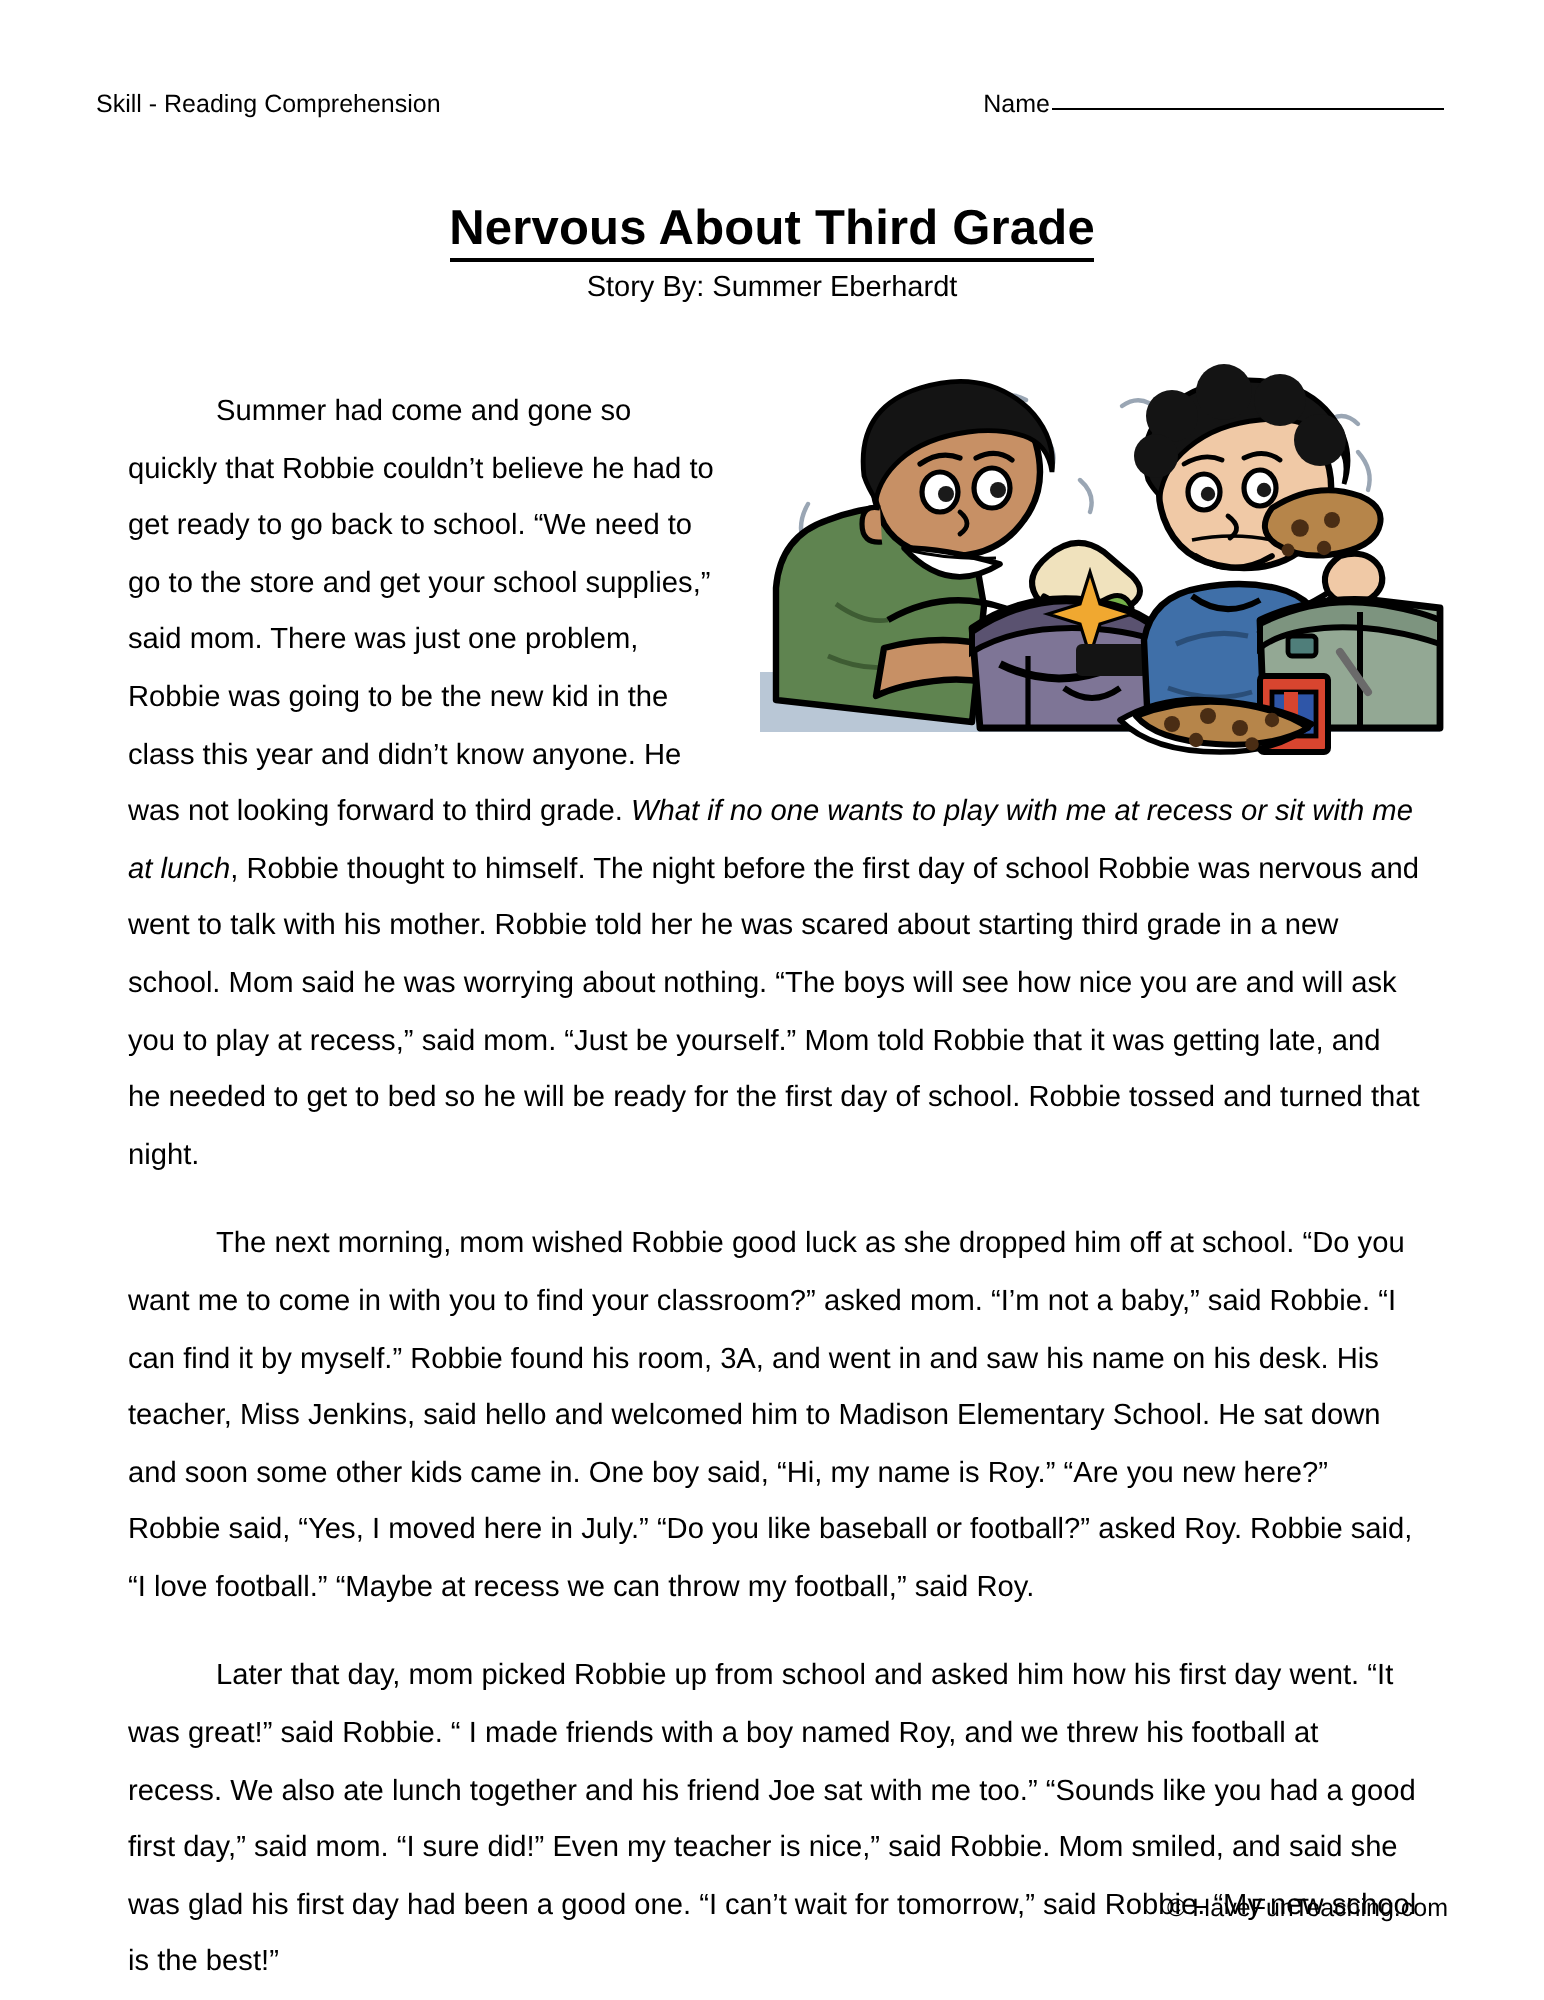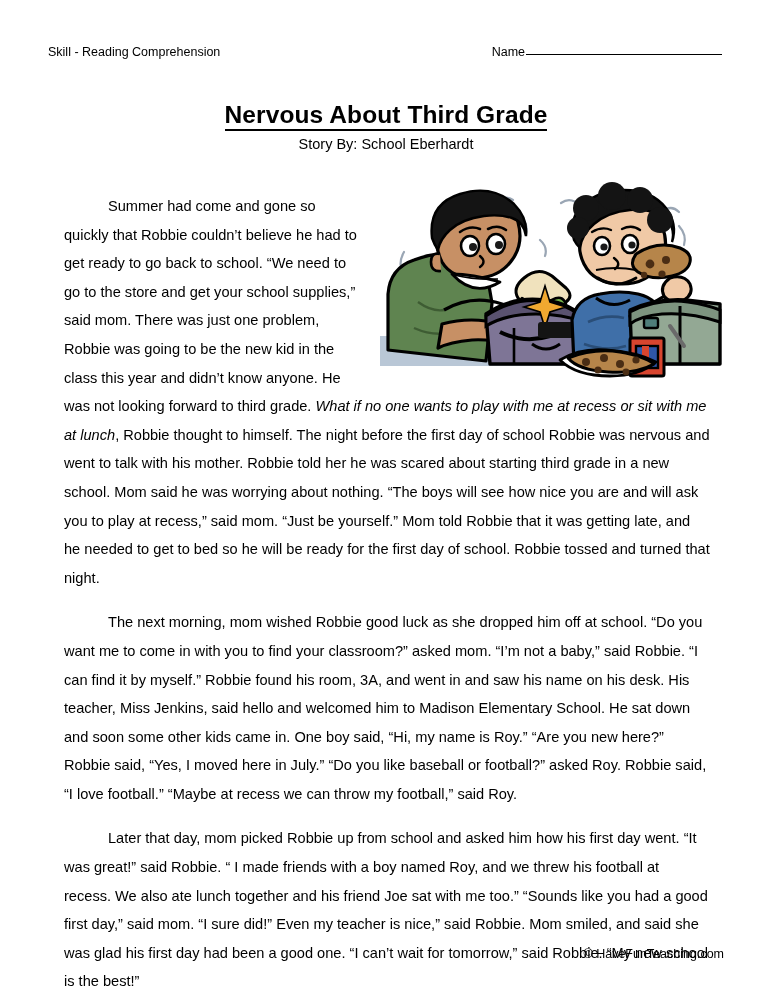--- a/index.html
+++ b/index.html
@@ -138,7 +138,7 @@
     <span class="u">Nervous About Third Grade</span>
   </div>
 
-  <div class="byline">Story By: School Eberhardt</div>
+  <div class="byline">Story By: Summer Eberhardt</div>
 
   <div class="story">
 

